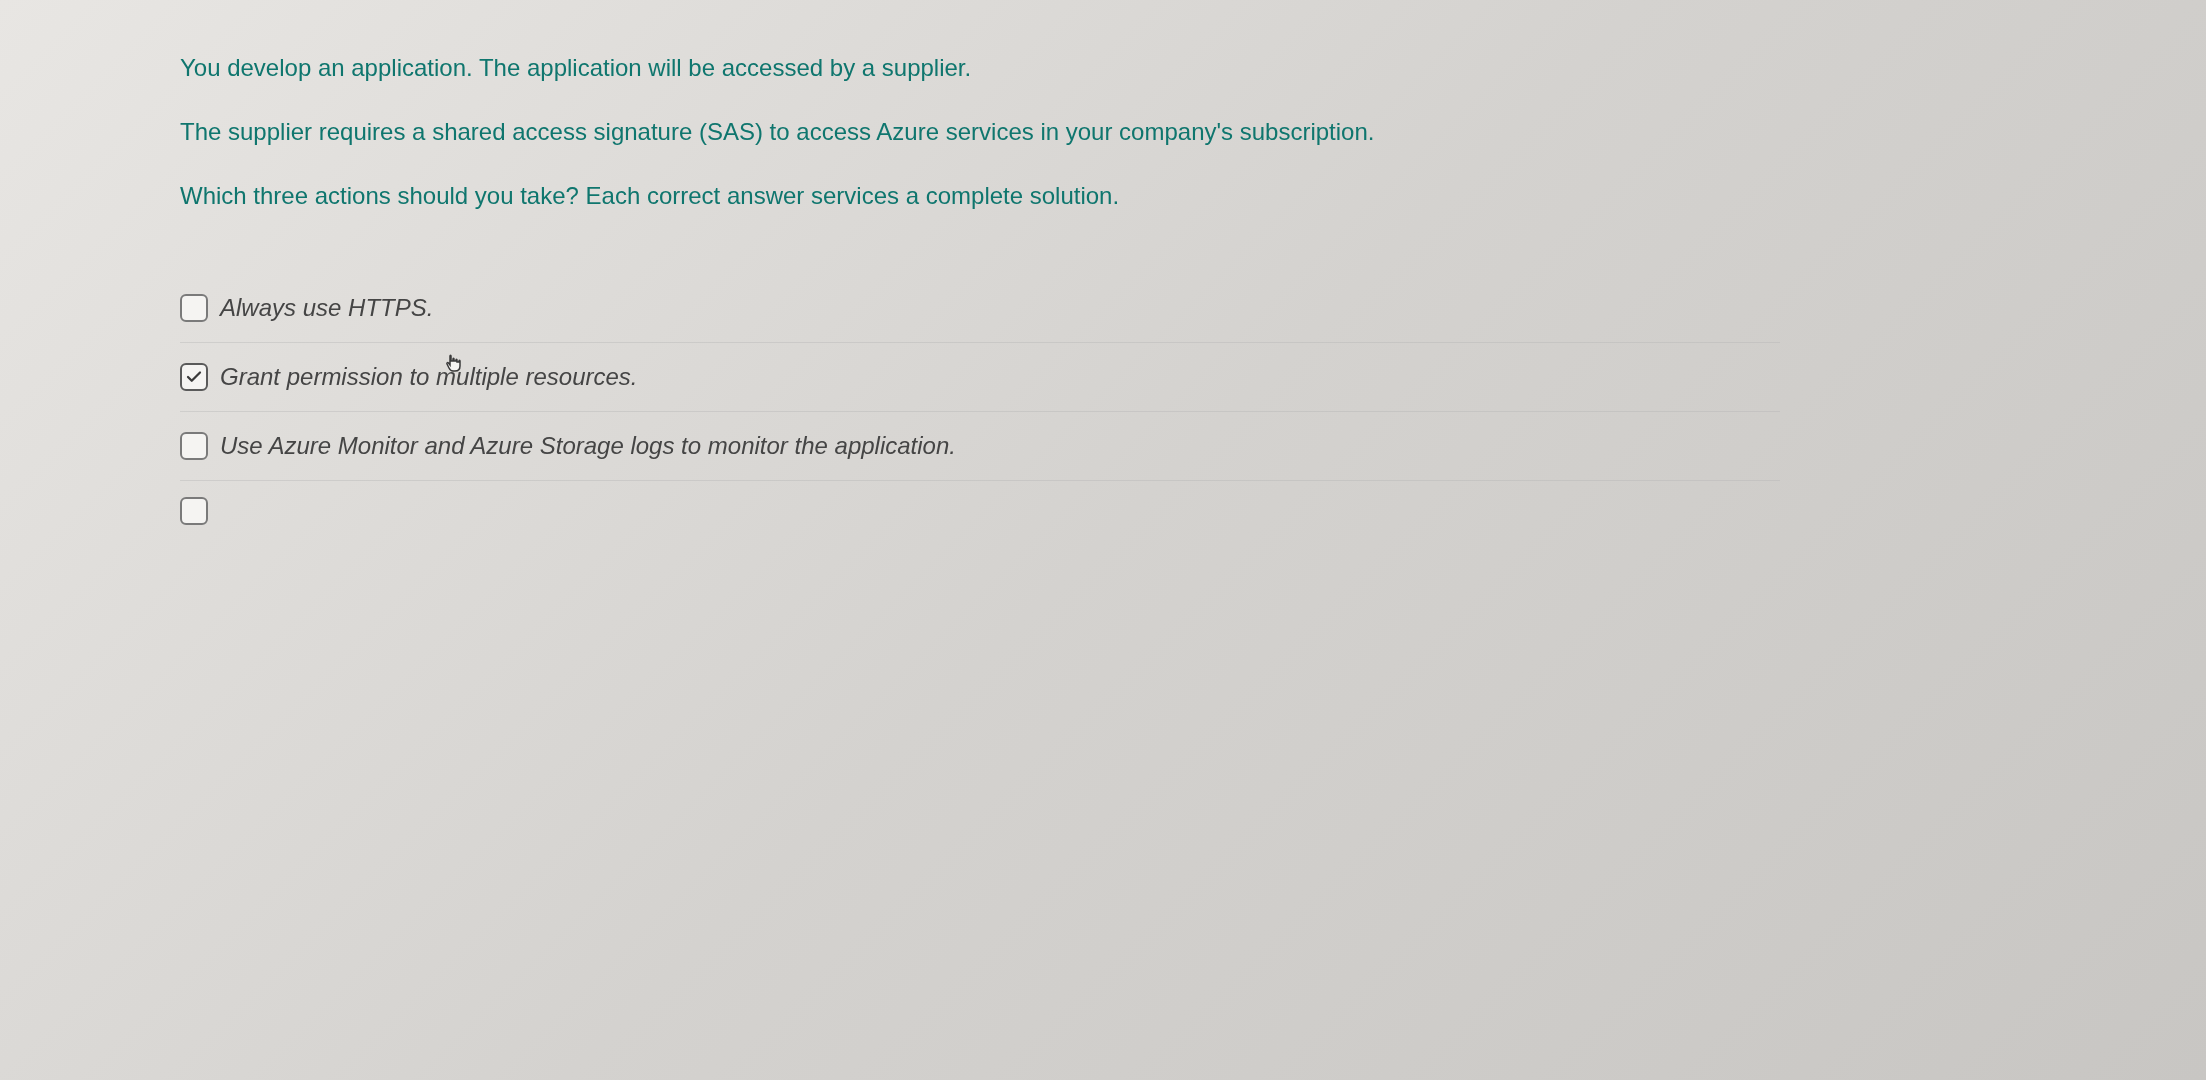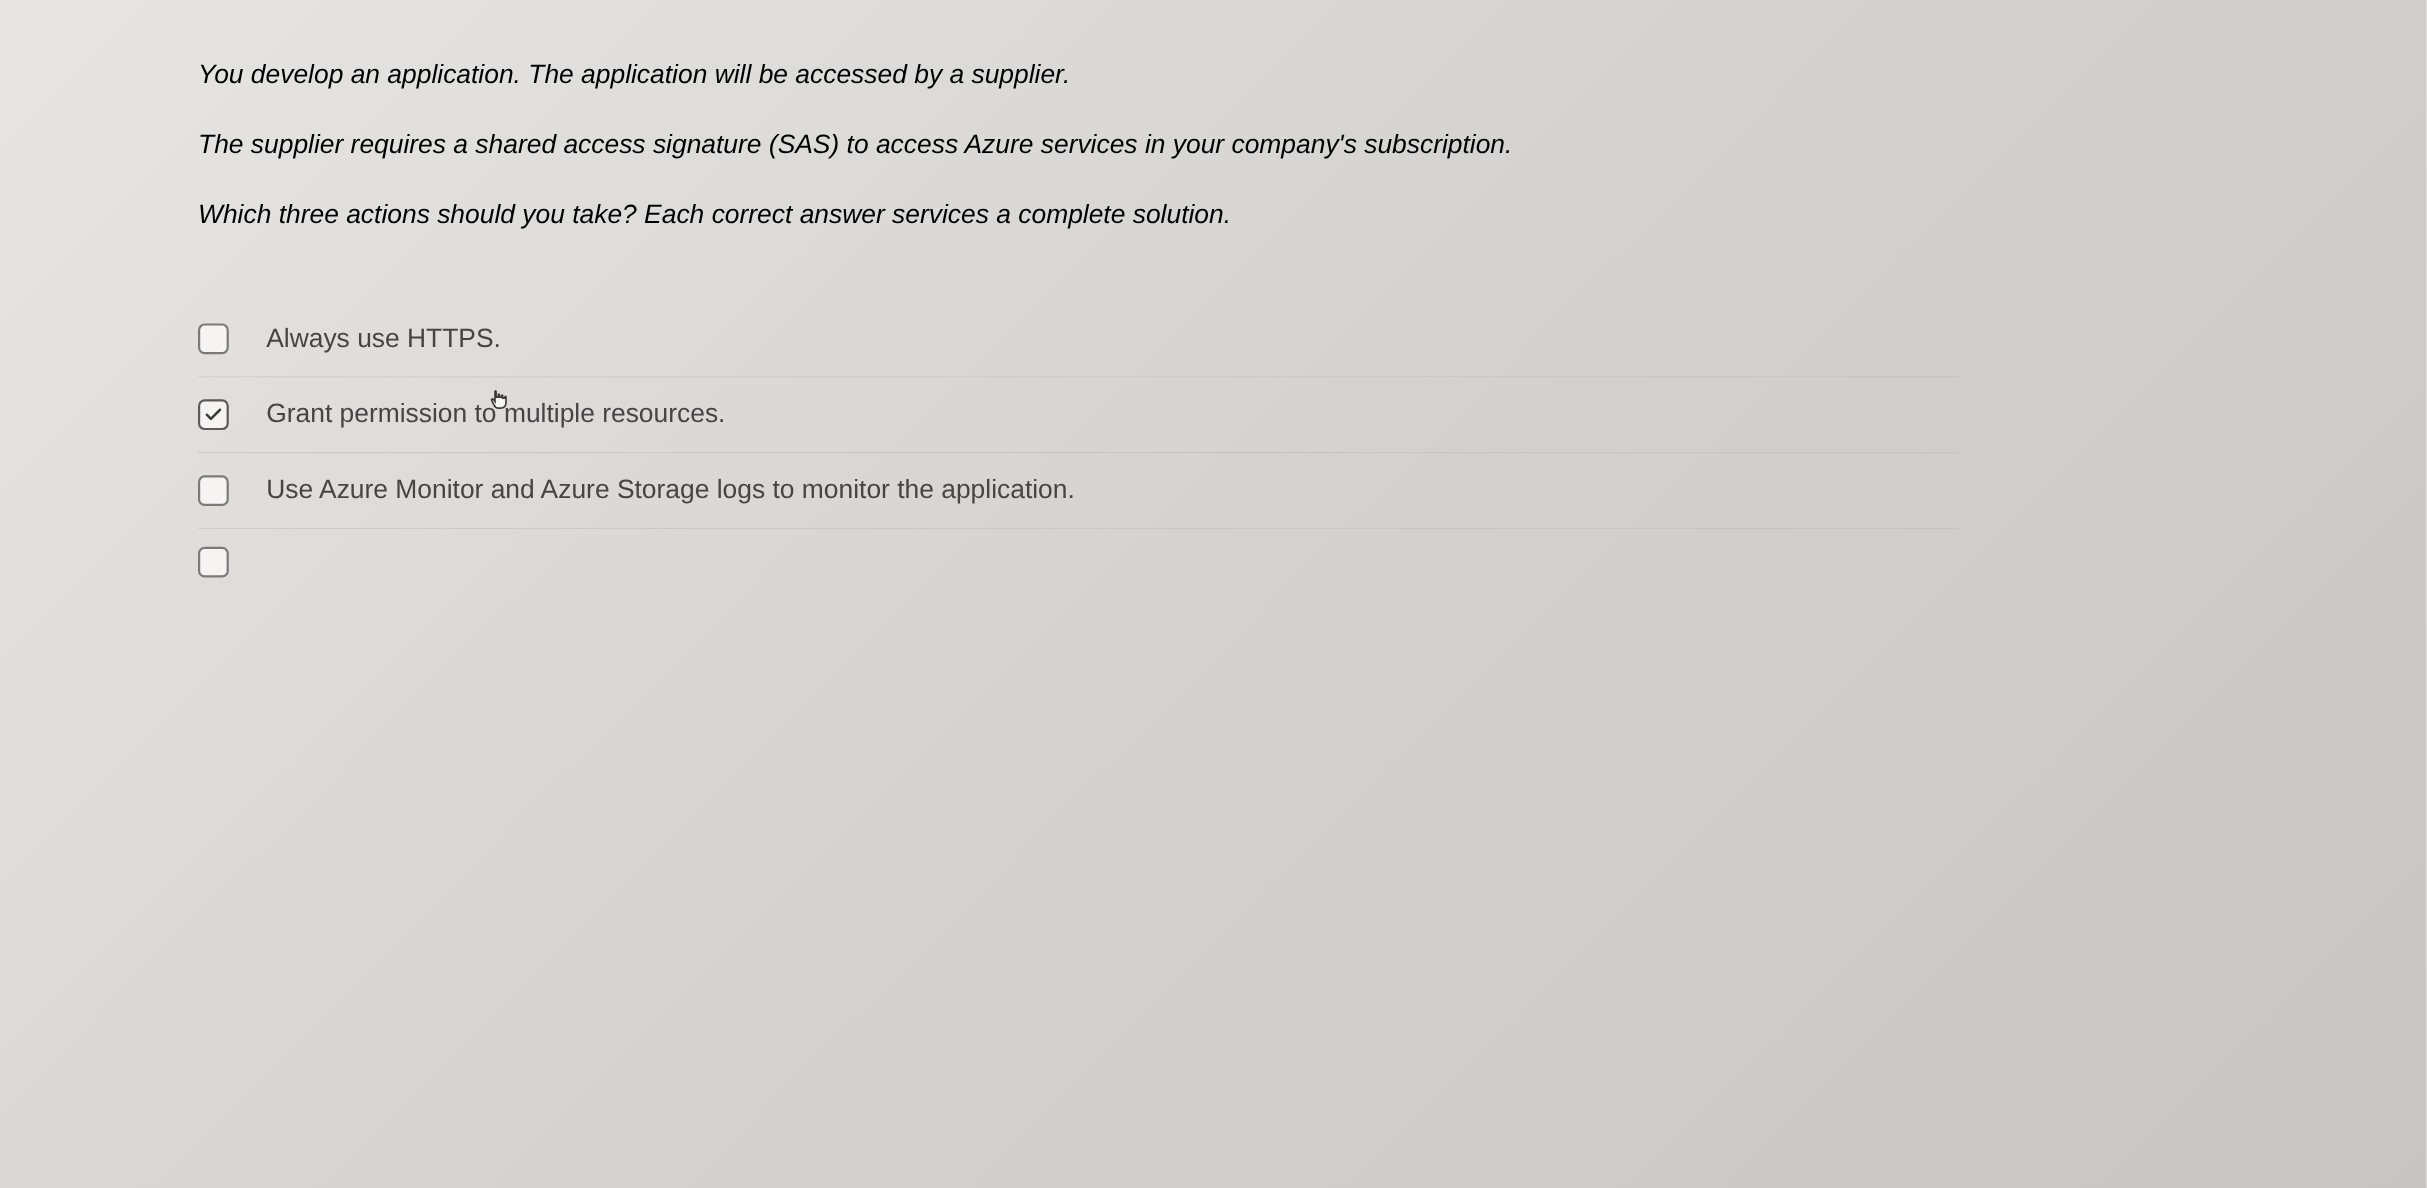--- a/index.html
+++ b/index.html
@@ -21,8 +21,7 @@
     }
     .question-text p {
       margin-bottom: 28px;
-      color: #000000;
-      font-style: italic;
+      color: #0f766e;
     }
     .options {
       margin-top: 60px;

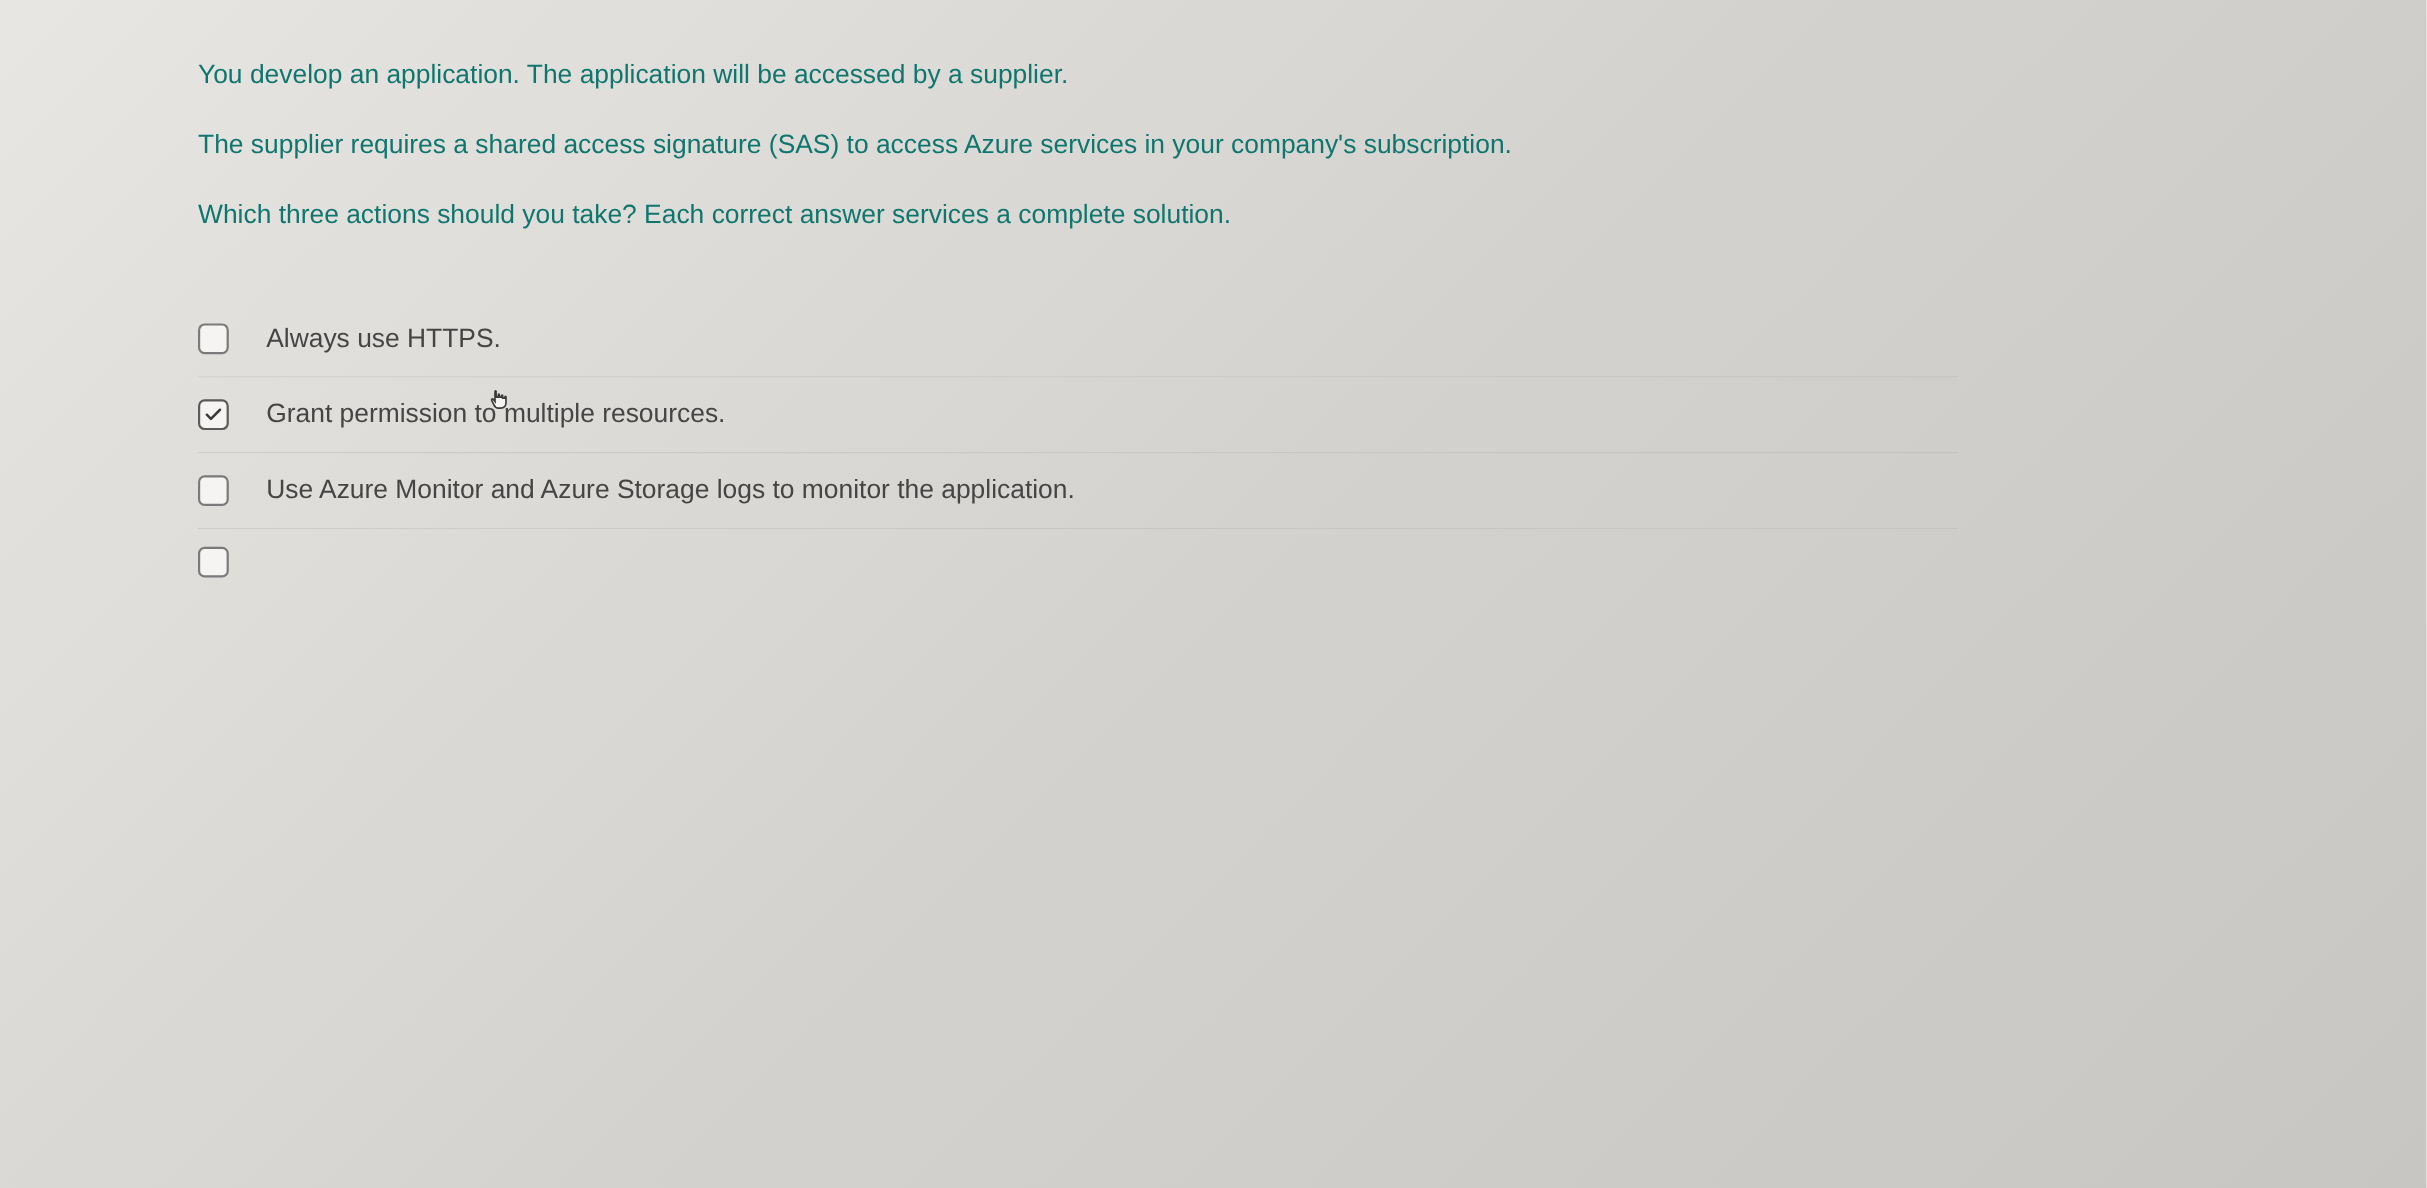--- a/index.html
+++ b/index.html
@@ -31,7 +31,8 @@
       align-items: center;
       padding: 16px 0;
       border-bottom: 1px solid rgba(180, 180, 180, 0.4);
-      gap: 34px;
+      gap: 12px;
+      font-style: italic;
     }
     .option-row:last-child {
       border-bottom: none;

